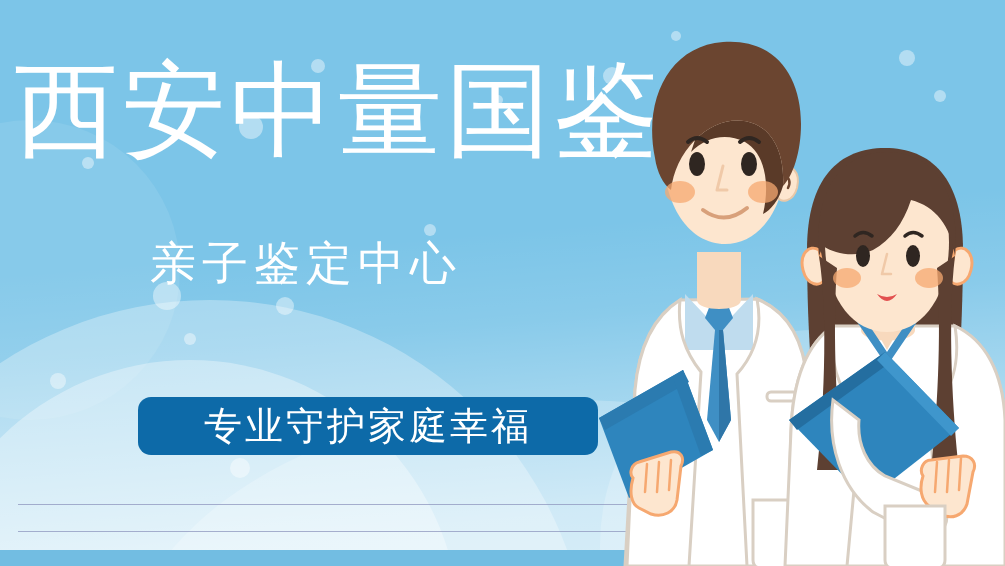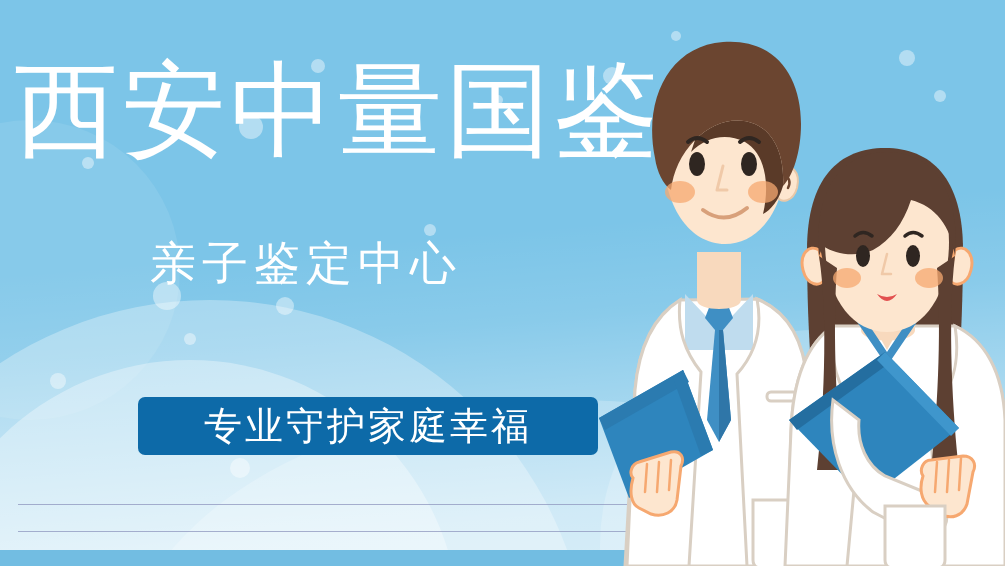--- a/index.html
+++ b/index.html
@@ -69,7 +69,7 @@
     position:absolute; left:138px; top:397px;
     width:460px; height:58px;
     background:#0d6aa8;
-    border-radius:7px;
+    border-radius:13px;
     display:flex; align-items:center; justify-content:center;
   }
   .badge span {

